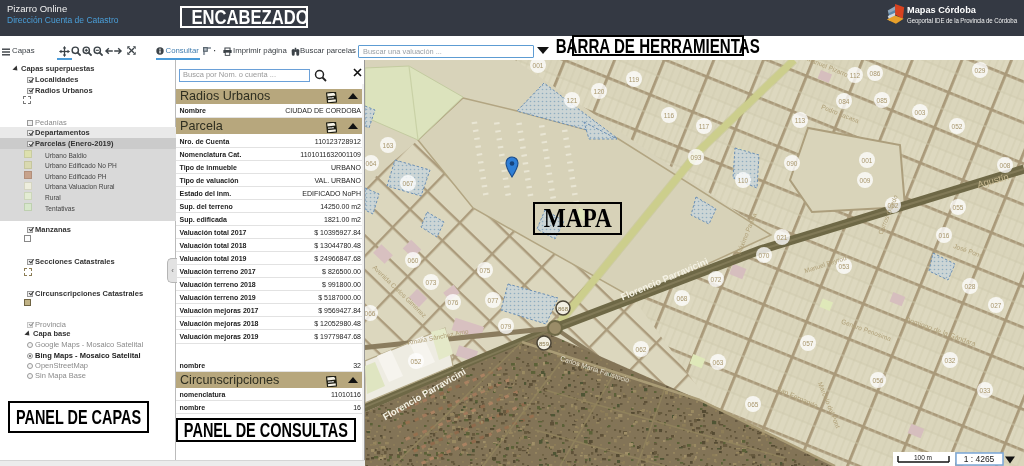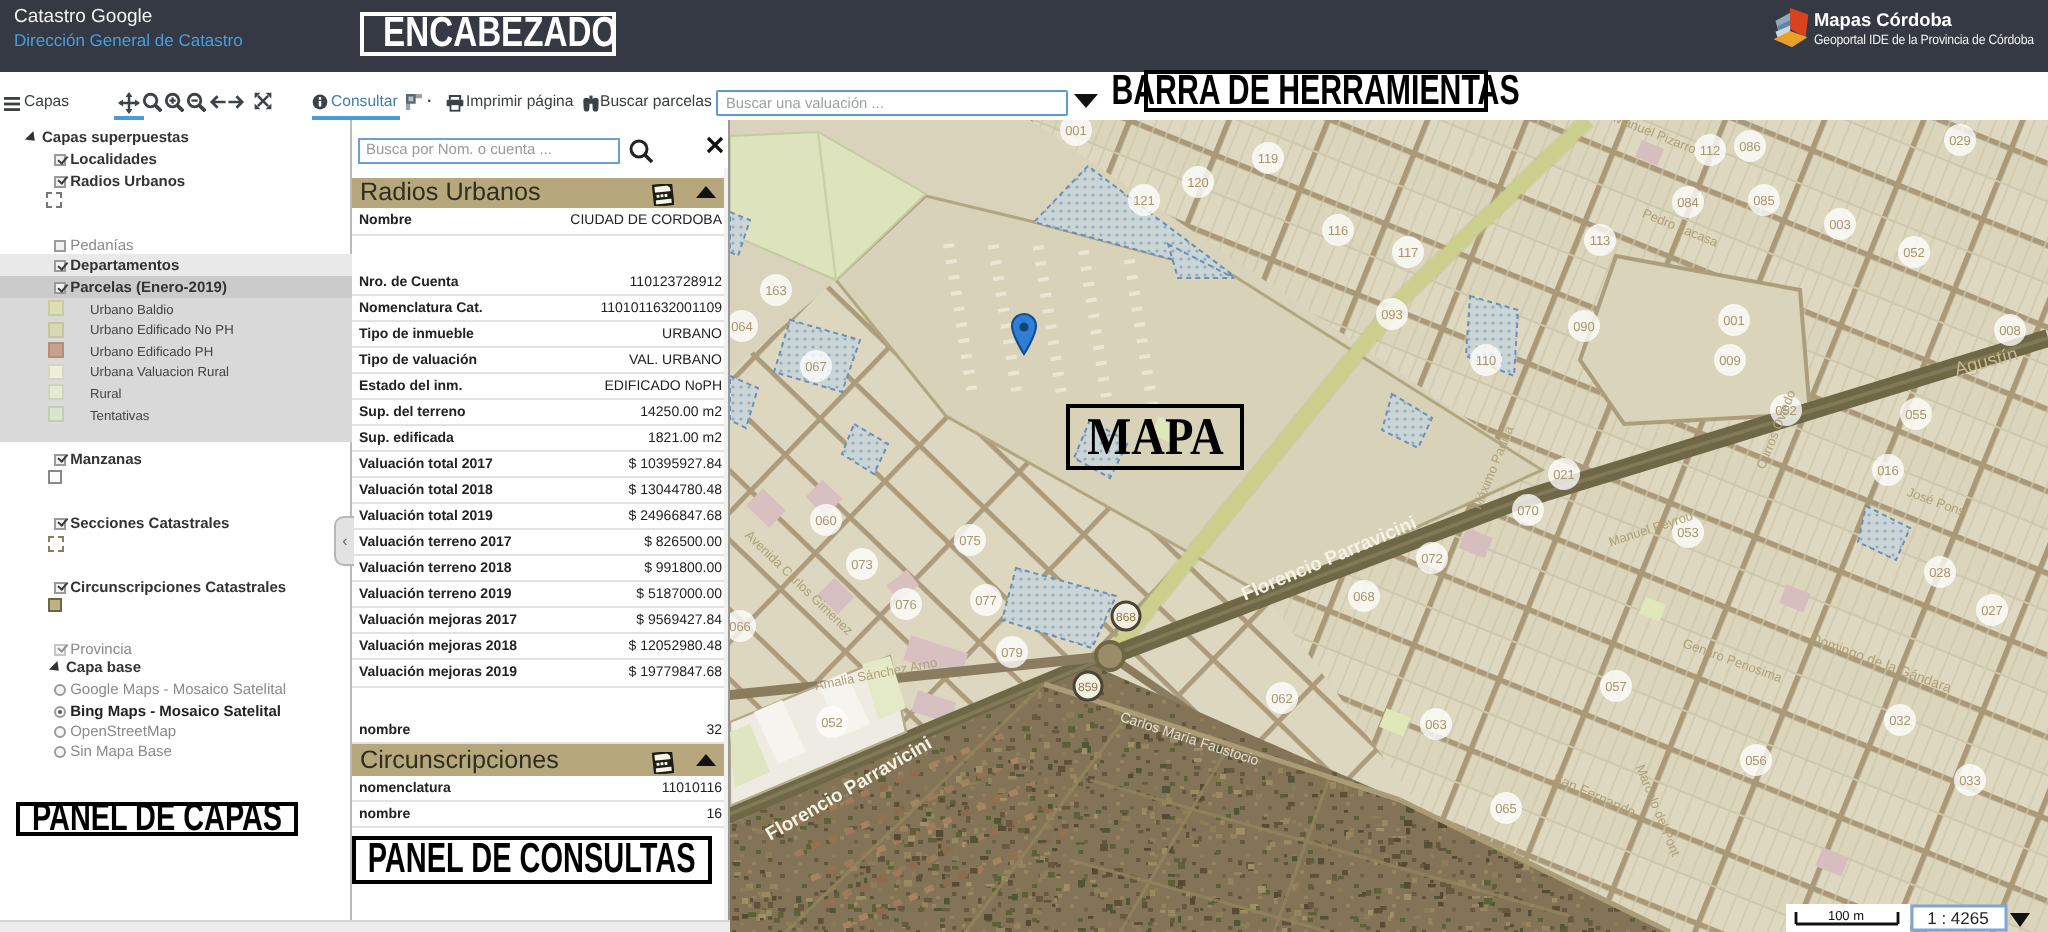--- a/index.html
+++ b/index.html
@@ -52,7 +52,7 @@
 </head>
 <body>
 <div id="header">
-  <div id="h-title">Catastro Google</div>
+  <div id="h-title">Pizarro Online</div>
   <div id="h-sub">Dirección General de Catastro</div>
   <div id="encabezado">
       <span>ENCABEZADO</span>

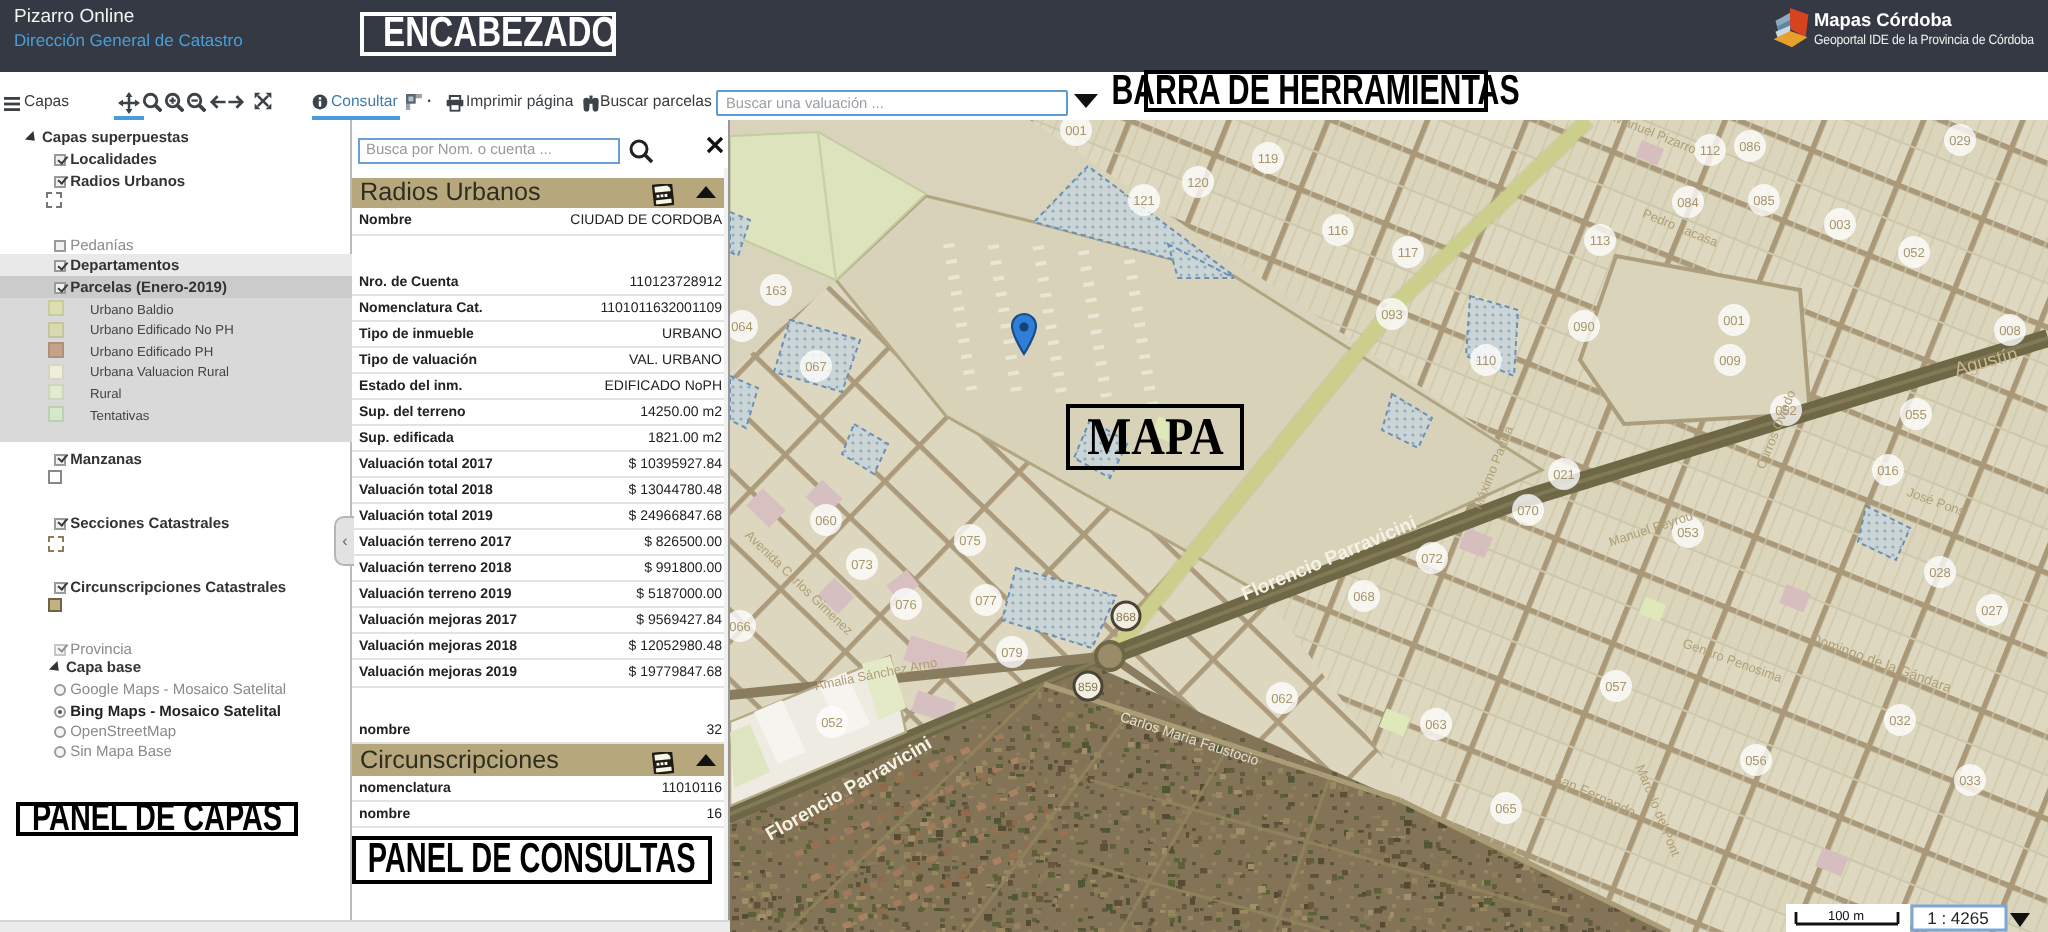--- a/index.html
+++ b/index.html
@@ -53,7 +53,7 @@
 <body>
 <div id="header">
   <div id="h-title">Pizarro Online</div>
-  <div id="h-sub">Dirección General de Catastro</div>
+  <div id="h-sub">Dirección Cuenta de Catastro</div>
   <div id="encabezado">
       <span>ENCABEZADO</span>
     </div>

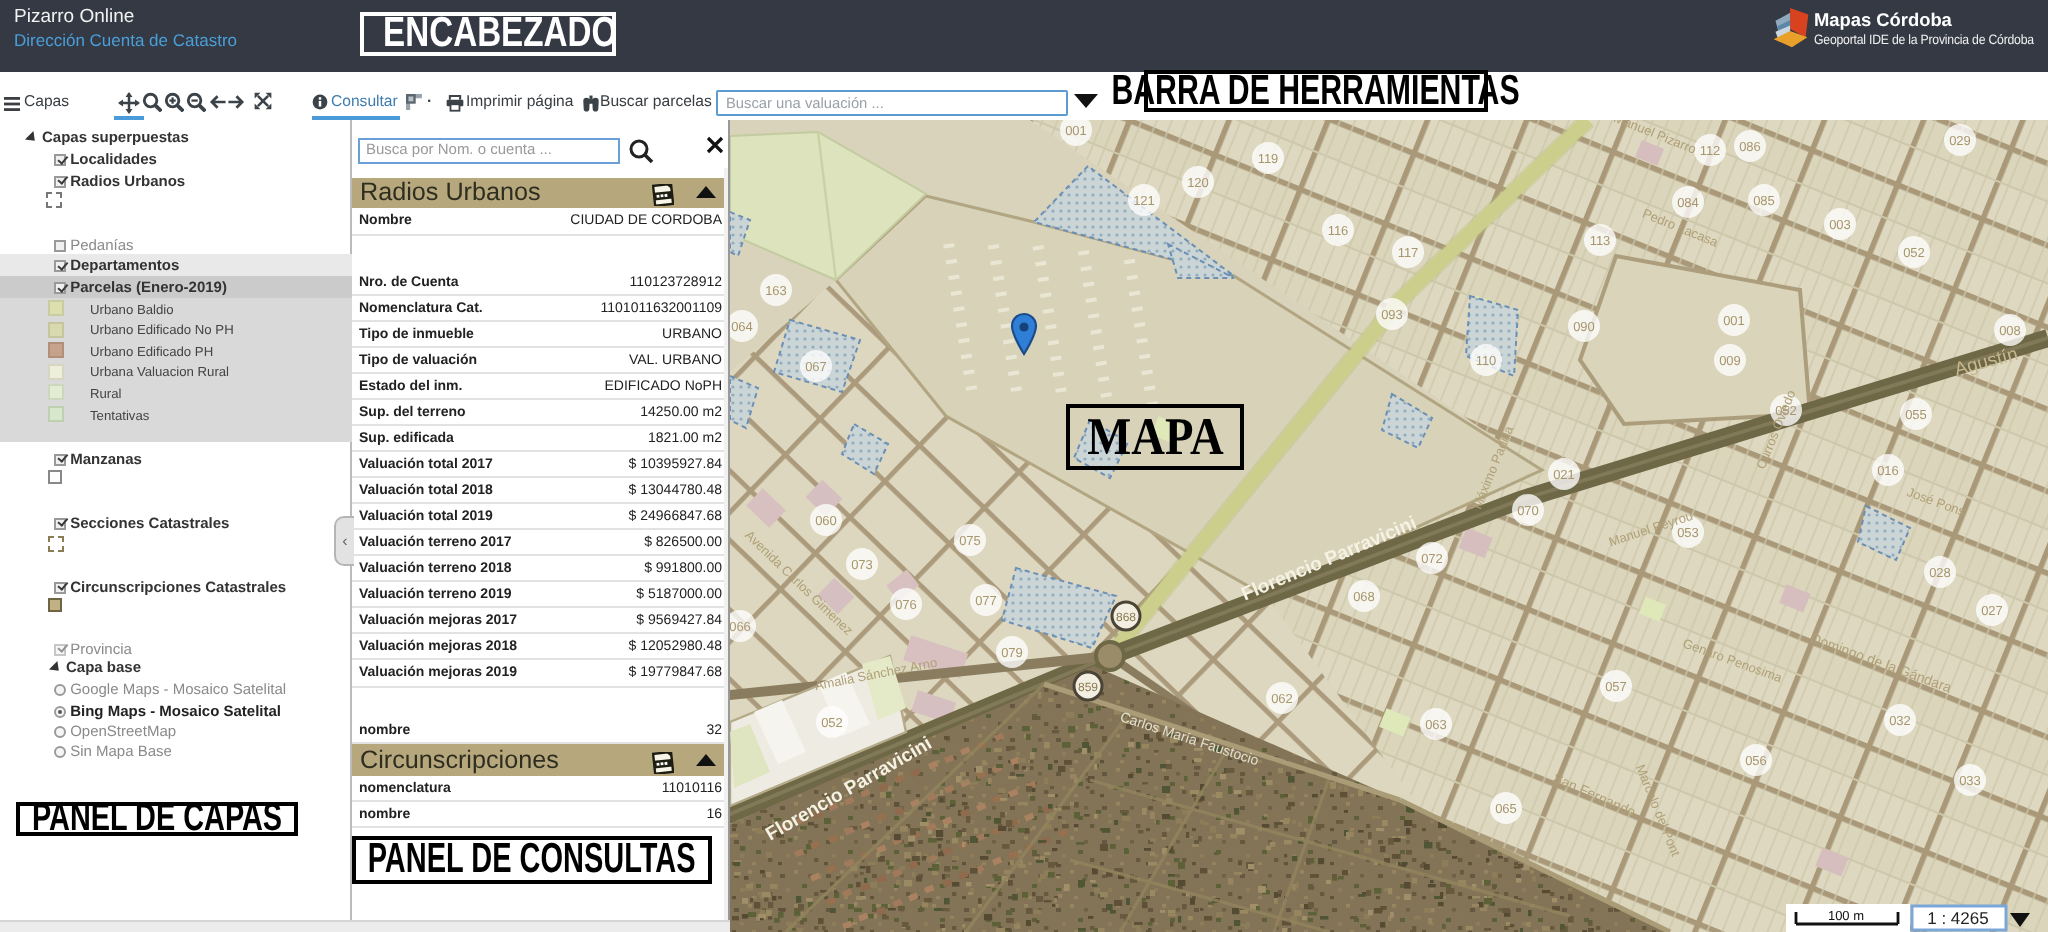--- a/index.html
+++ b/index.html
@@ -208,6 +208,19 @@
       <span class="lab">Nombre</span>
       <span class="val">CIUDAD DE CORDOBA</span>
     </div>
+  <div class="qhead" style="top:58px; height:16px; line-height:16px;">Parcela
+    <svg class="qh-ic" style="top:3.5px" width="11" height="11" viewBox="0 0 11 11">
+        <g transform="rotate(-6 5 5)">
+          <rect x="1" y="0.5" width="9" height="10" fill="#f7f4e8" stroke="#1d1d12" stroke-width="1.2"></rect>
+          <polygon points="7.5,0.5 10,0.5 10,3" fill="#1d1d12"></polygon>
+          <rect x="1" y="4" width="9" height="3.8" fill="#1d1d12"></rect>
+          <rect x="2.2" y="5.2" width="1.4" height="1.4" fill="#fff"></rect>
+          <rect x="4.2" y="5.2" width="1.4" height="1.4" fill="#fff"></rect>
+          <rect x="6.2" y="5.2" width="1.4" height="1.4" fill="#fff"></rect>
+        </g>
+      </svg>
+    <div class="qh-tri" style="top:5px"></div>
+  </div>
   <div class="qrow" style="top:75px; height:13px;">
       <span class="lab">Nro. de Cuenta</span>
       <span class="val">110123728912</span>

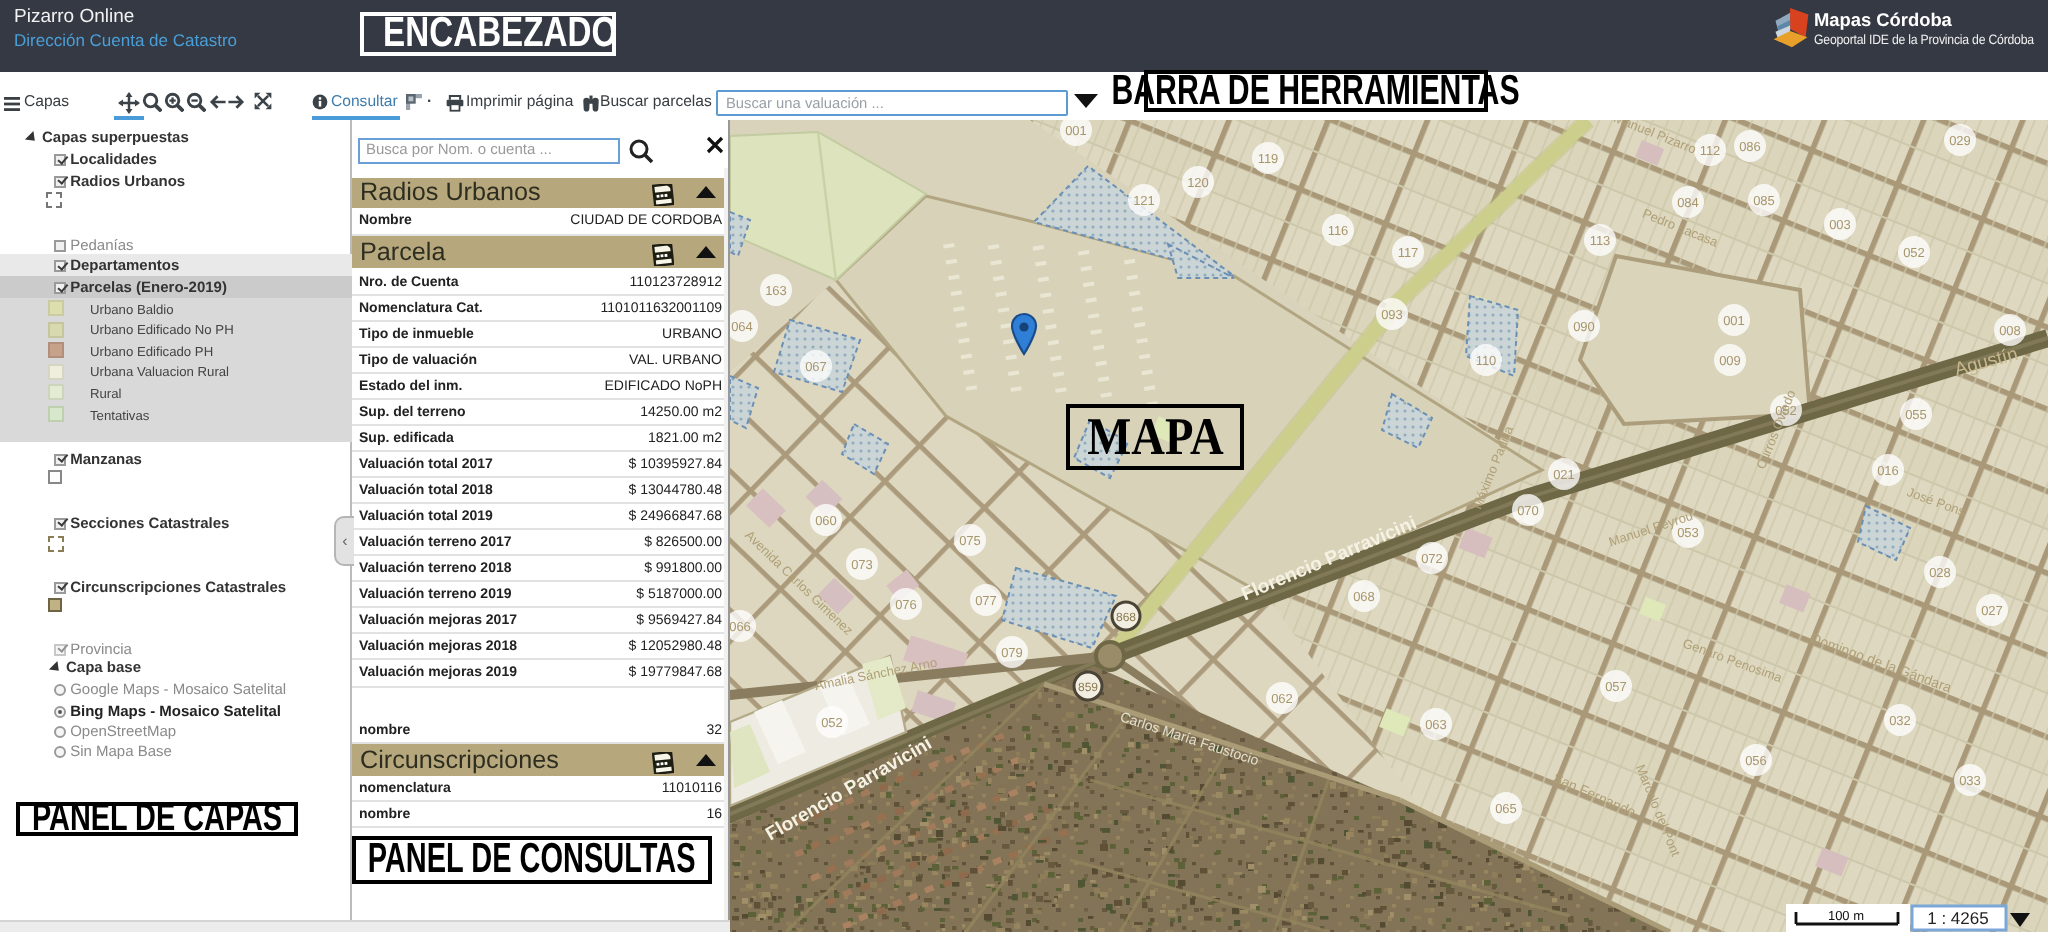--- a/index.html
+++ b/index.html
@@ -1391,7 +1391,7 @@
 <div class="labelbox" style="left:533px; top:201.5px; width:89px; height:33px; font-size:26.5px; line-height:26px;font-family:Liberation Serif, serif;">
     <span style="transform:scaleX(0.88)">MAPA</span>
   </div>
-<div class="labelbox" style="left:8px; top:401px; width:141px; height:17px; font-size:19.5px; line-height:17px; background:#fff;">
+<div class="labelbox" style="left:8px; top:401px; width:141px; height:32px; font-size:19.5px; line-height:17px; background:#fff;">
     <span style="transform:scaleX(0.74)">PANEL DE CAPAS</span>
   </div>
 <div class="labelbox" style="left:176px; top:418px; width:180px; height:24px; font-size:21px; line-height:18px; background:#fff;">

